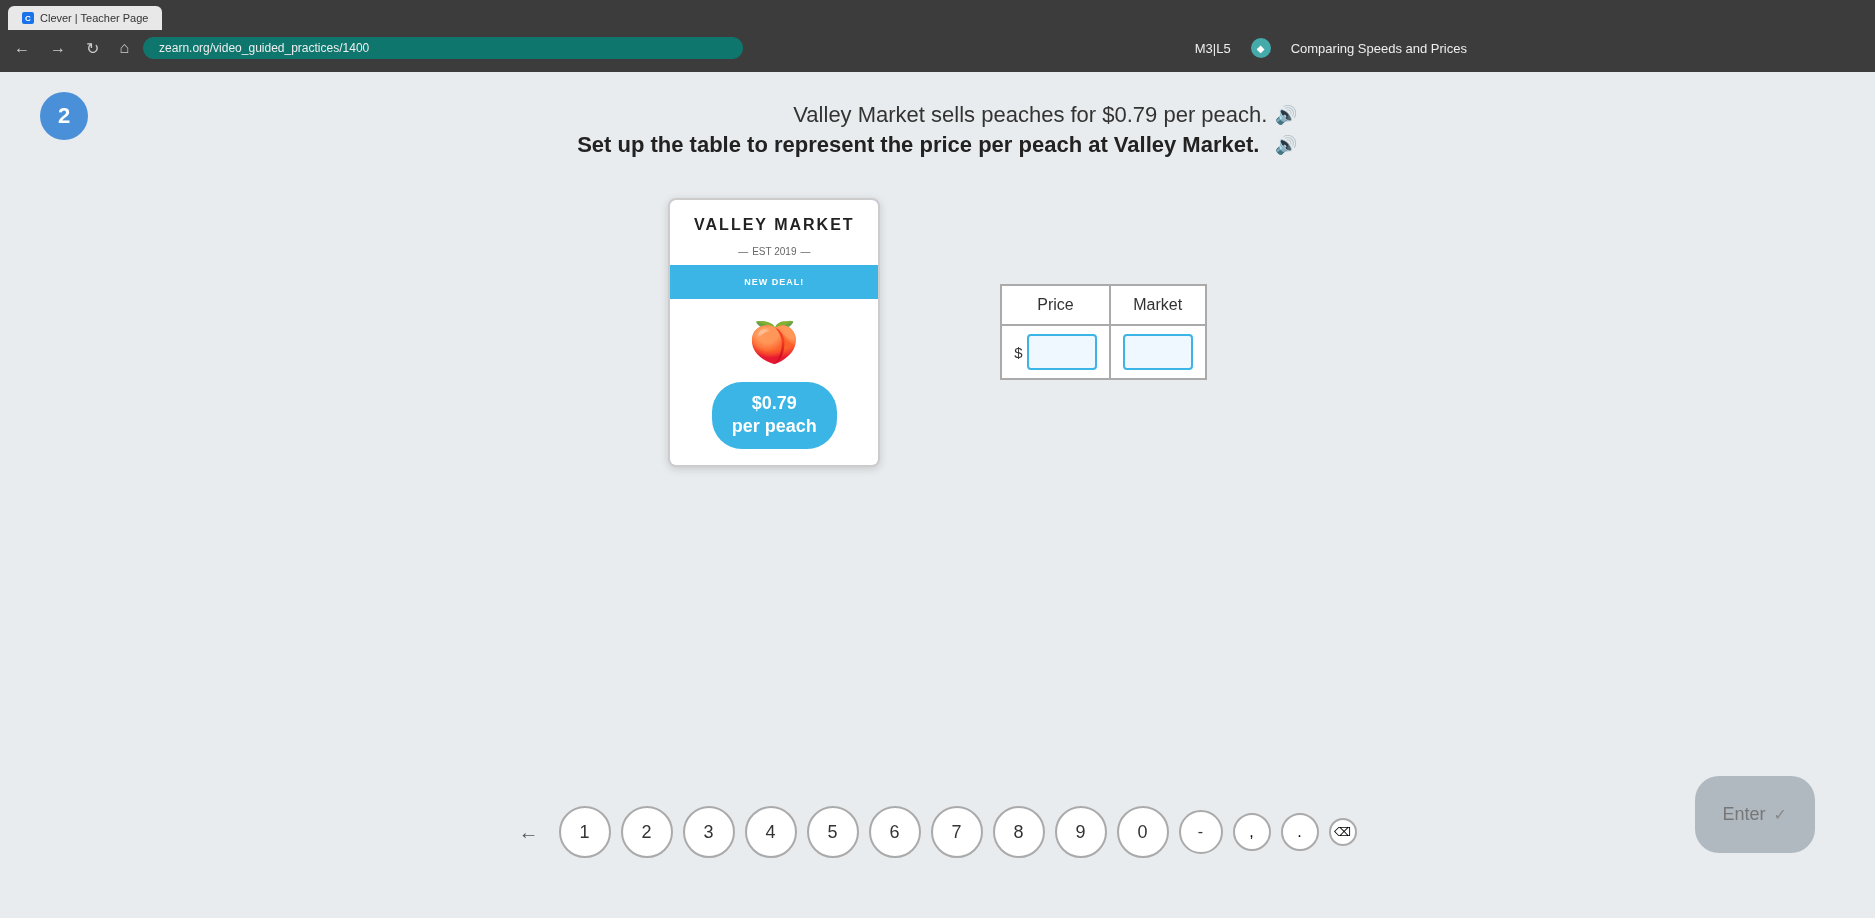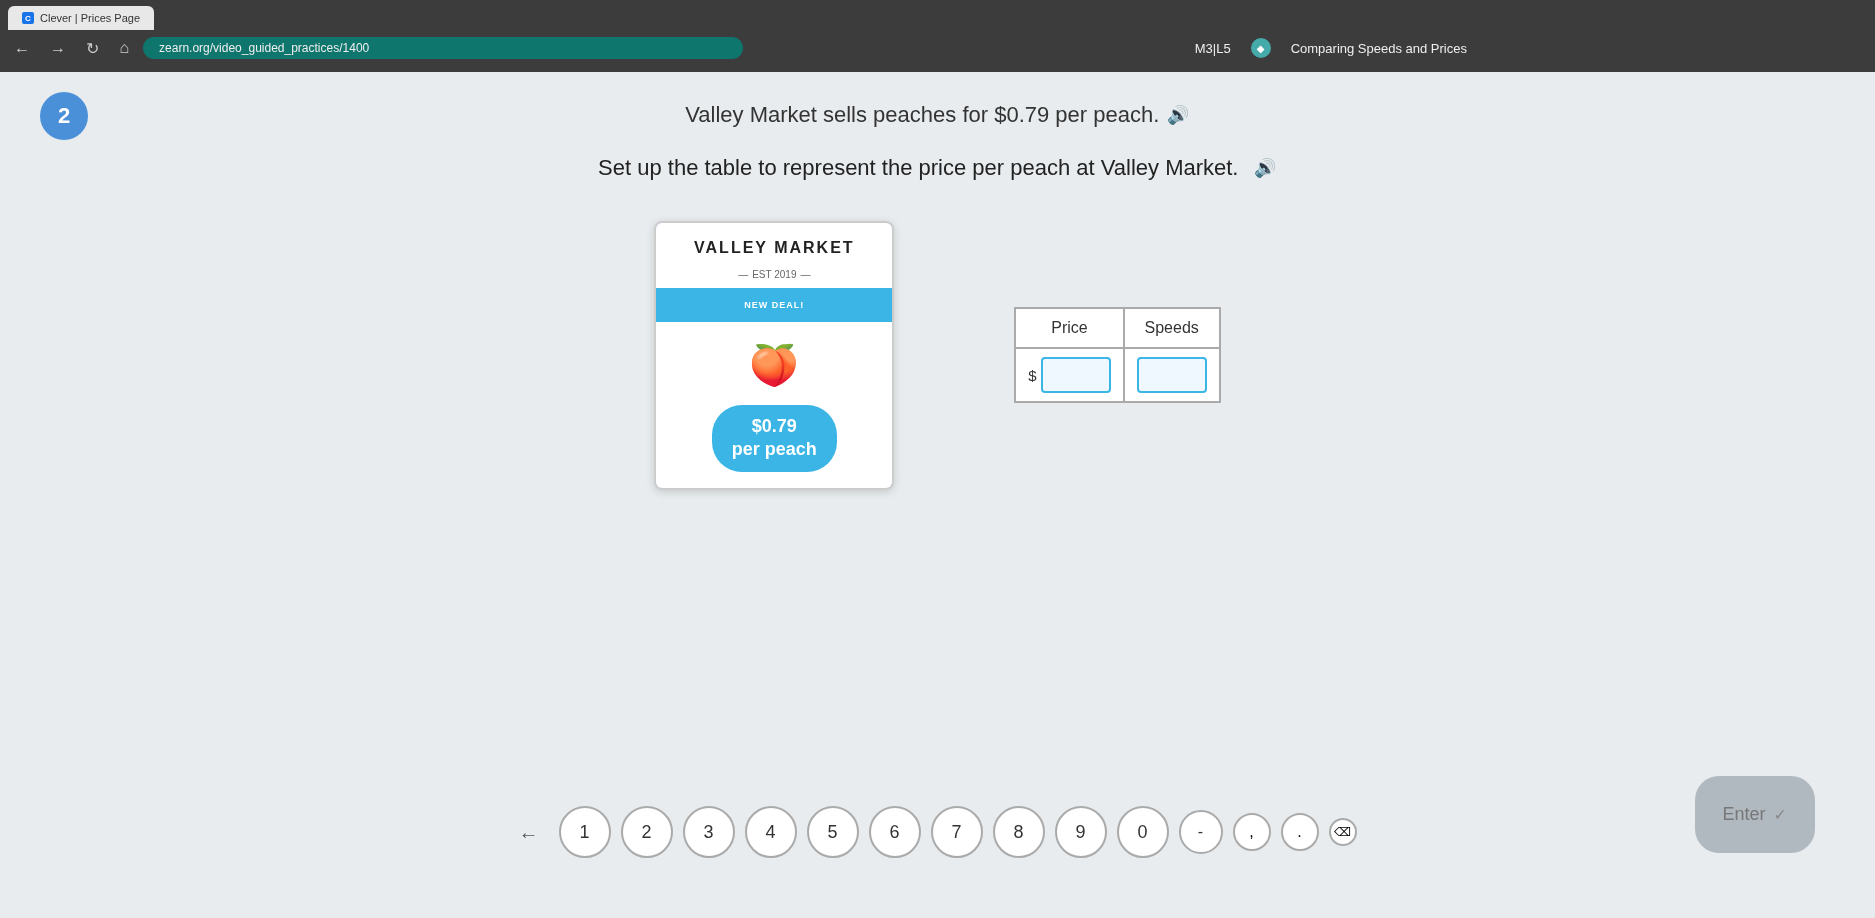--- a/index.html
+++ b/index.html
@@ -362,7 +362,7 @@
   <div class="browser-tab-bar">
     <div class="browser-tab">
       <div class="tab-favicon">C</div>
-      <span>Clever | Prices Page</span>
+      <span>Clever | Teacher Page</span>
     </div>
   </div>
   <div class="browser-nav-bar">

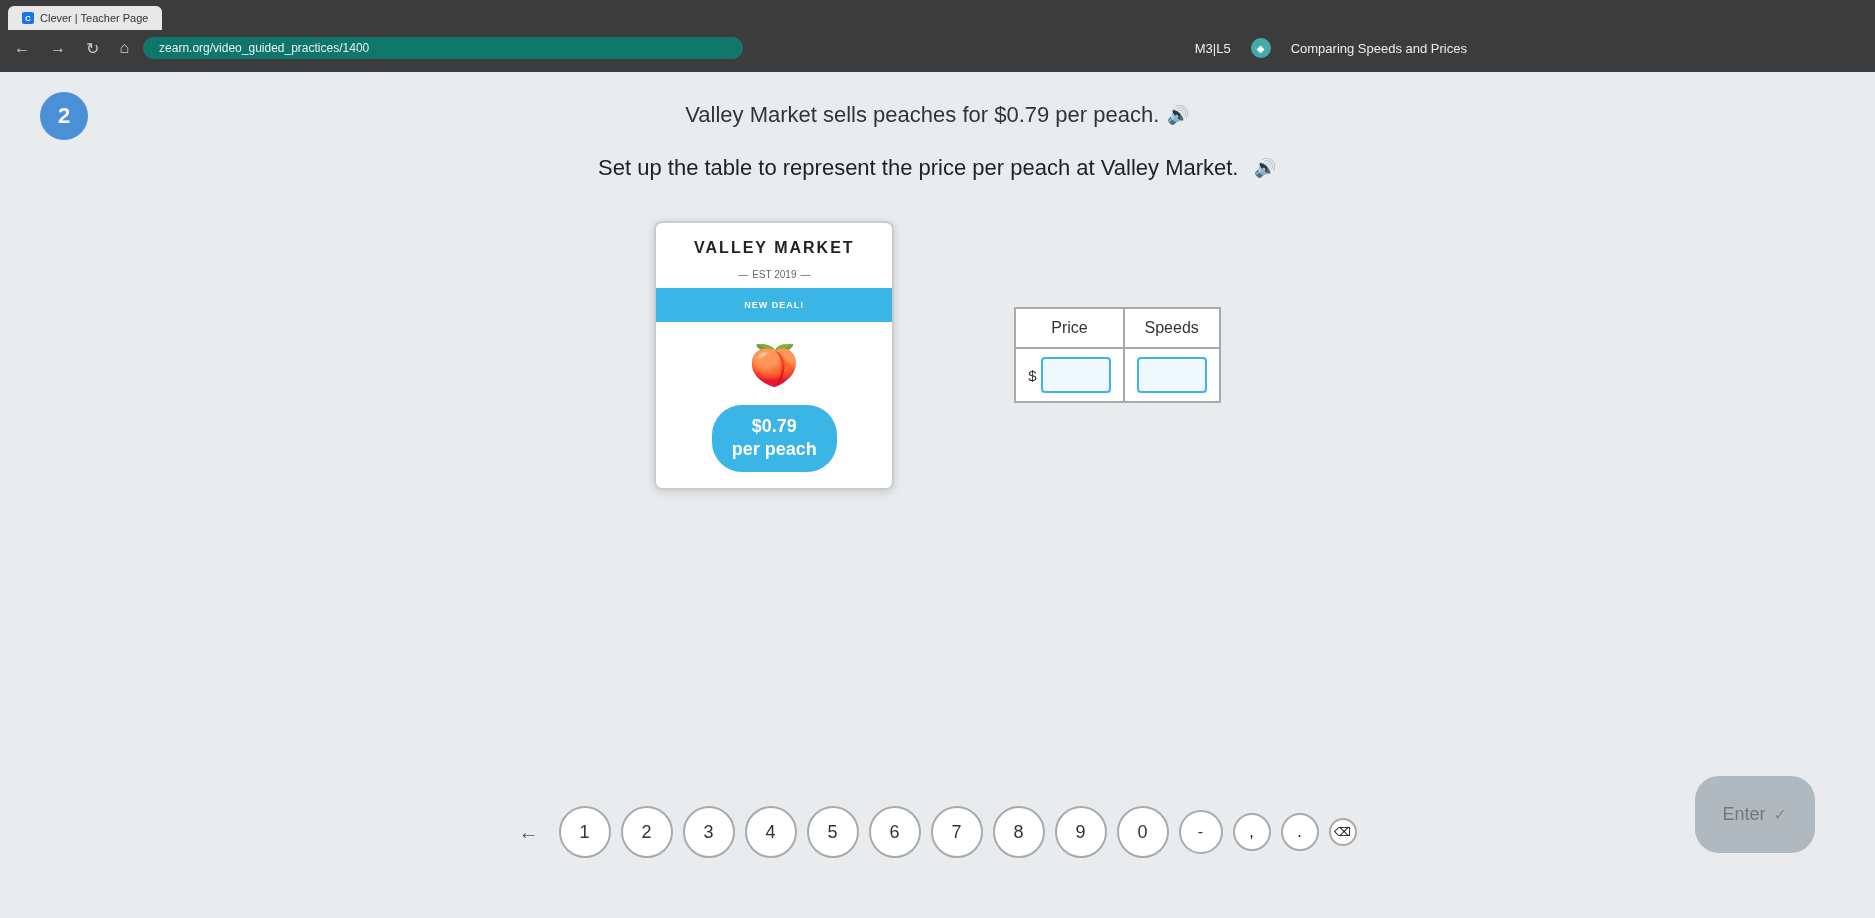--- a/index.html
+++ b/index.html
@@ -129,10 +129,10 @@
     .problem-text .line1 {
       font-size: 22px;
       color: #333;
-      margin-bottom: 27px;
-      display: flex;
-      align-items: center;
-      justify-content: center;
+      margin-bottom: 4px;
+      display: flex;
+      align-items: center;
+      justify-content: flex-end;
       gap: 8px;
     }
     .problem-text .line2 {

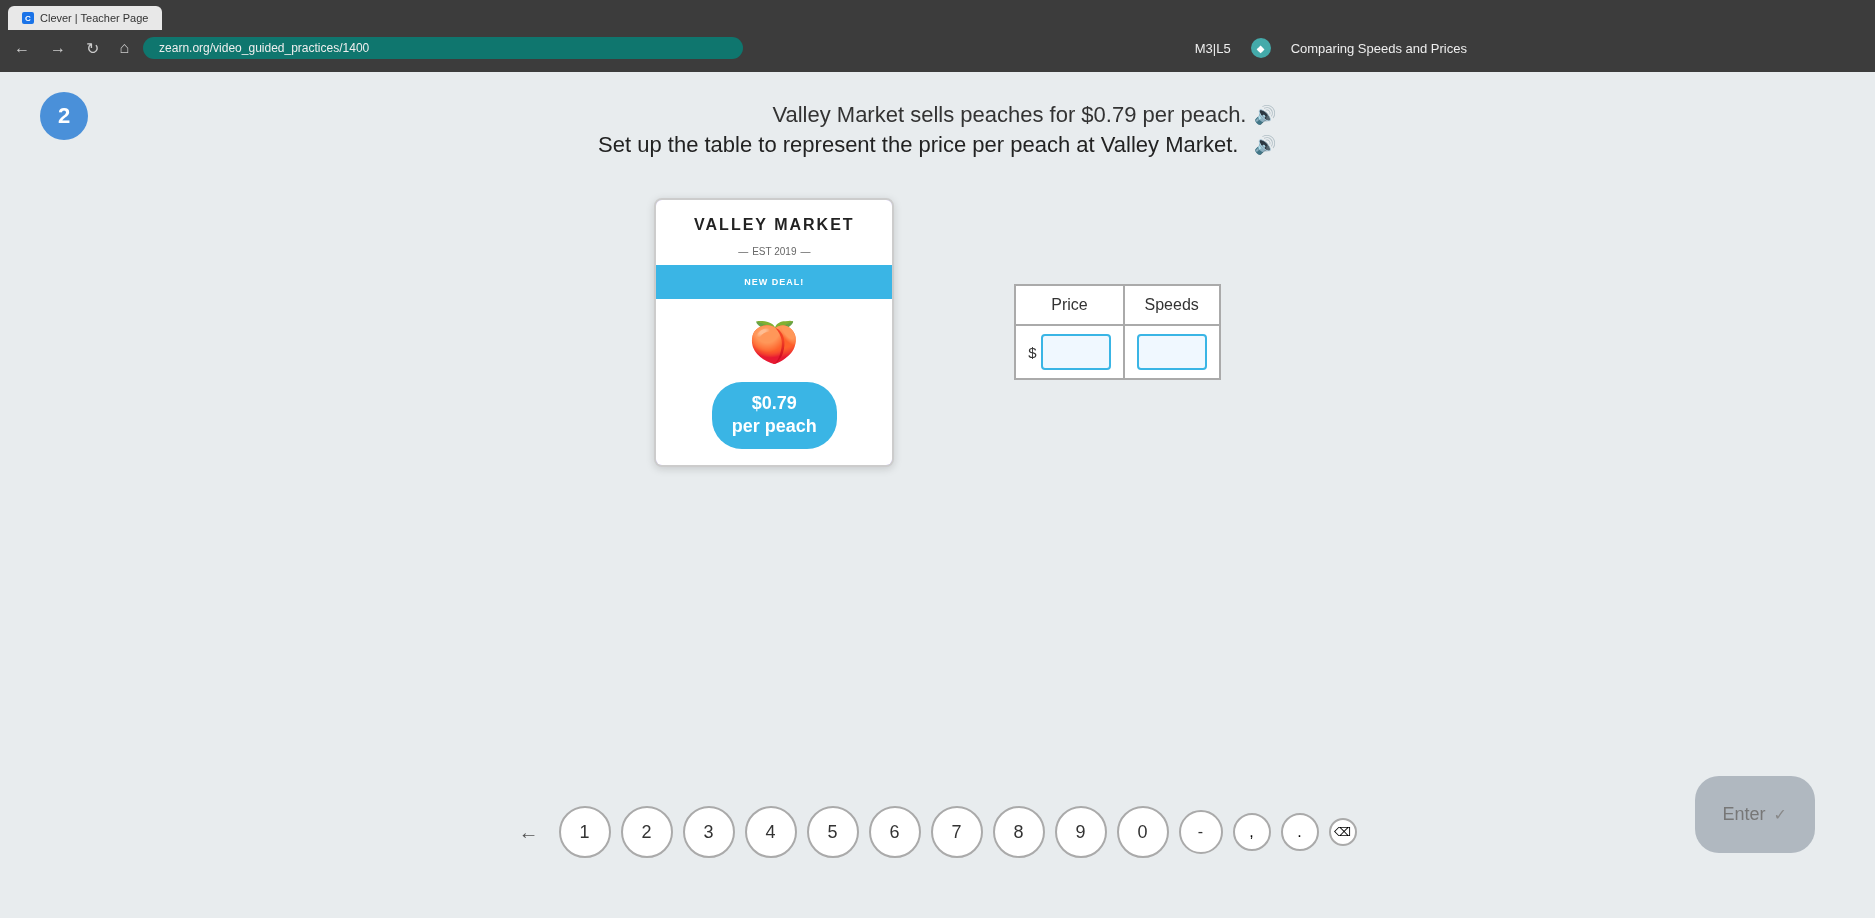--- a/index.html
+++ b/index.html
@@ -137,7 +137,7 @@
     }
     .problem-text .line2 {
       font-size: 22px;
-      font-weight: normal;
+      font-weight: bold;
       color: #222;
       display: flex;
       align-items: center;

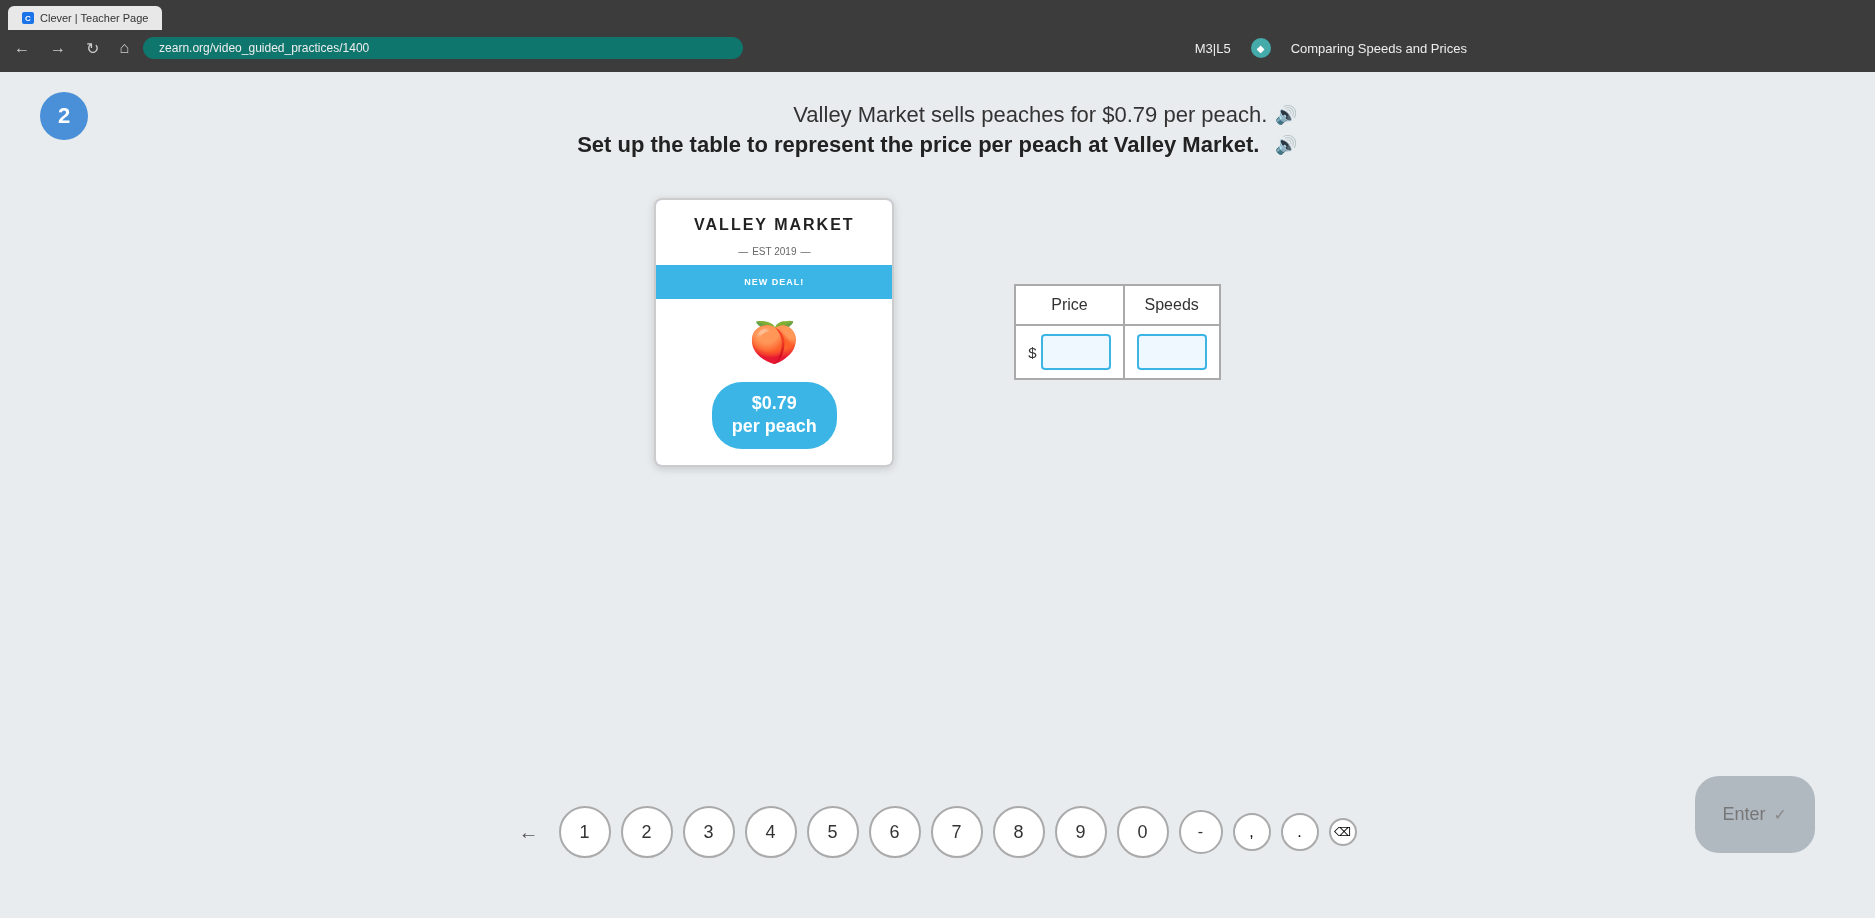--- a/index.html
+++ b/index.html
@@ -160,7 +160,7 @@
 
     
     .market-card {
-      width: 240px;
+      width: 212px;
       background: #c4b5fd;
       border-radius: 8px;
       border: 2px solid #ccc;

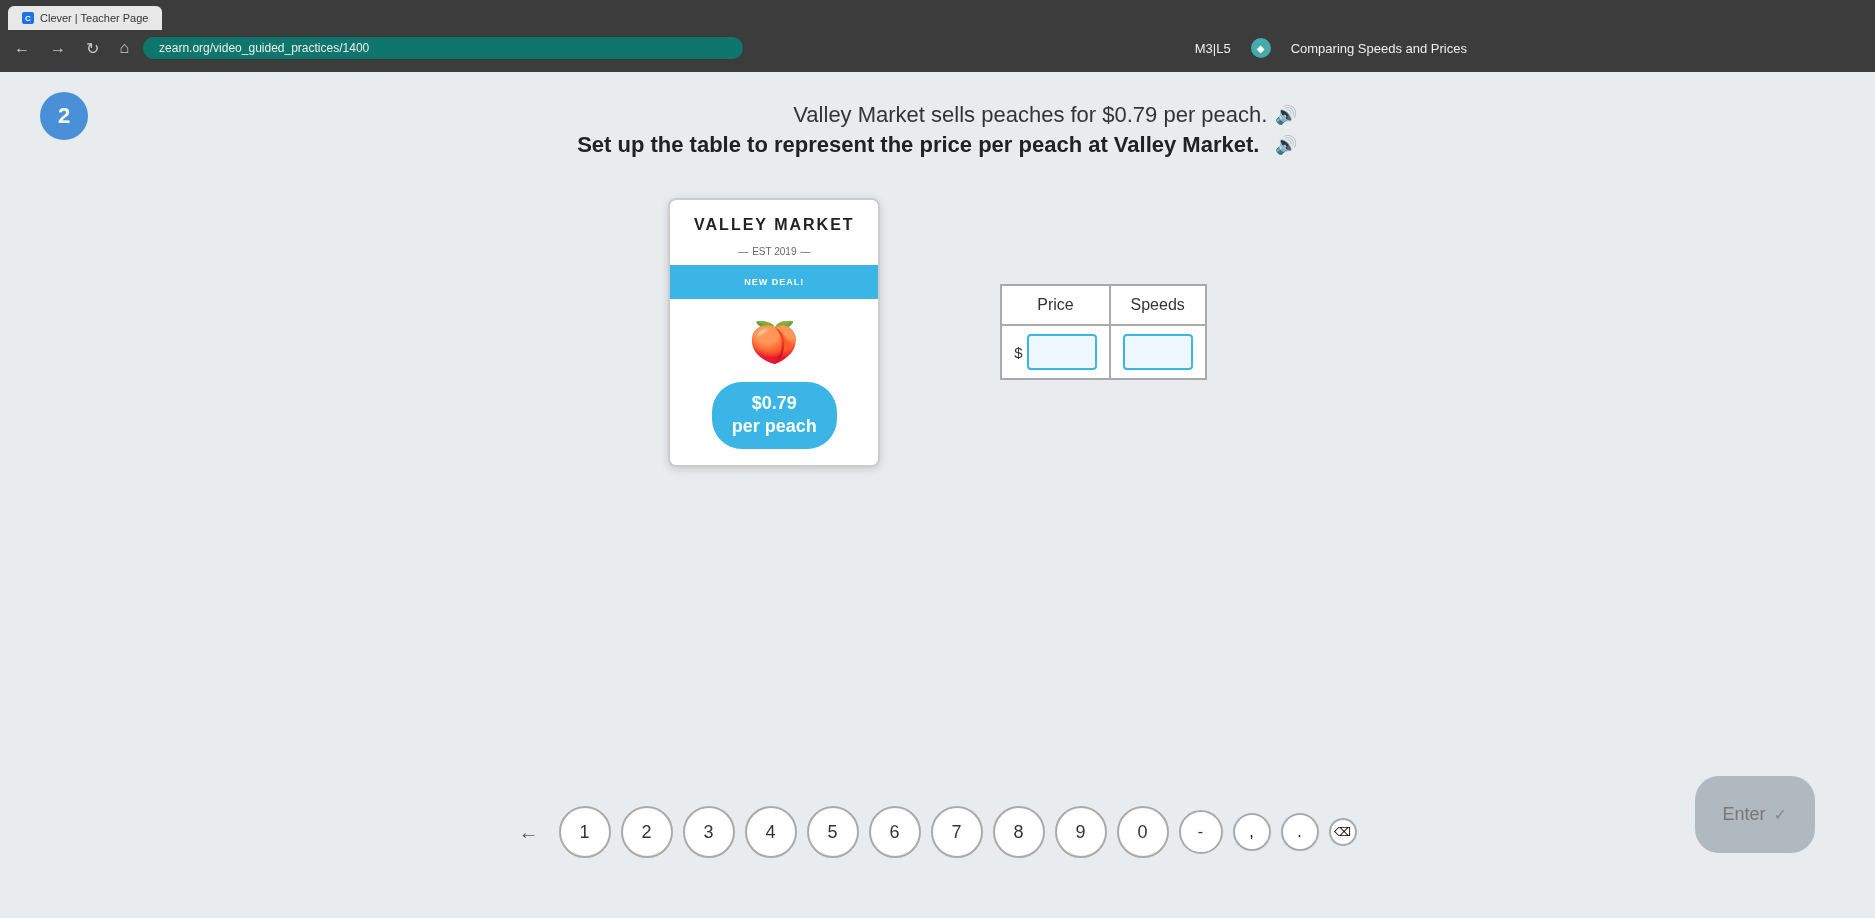--- a/index.html
+++ b/index.html
@@ -418,7 +418,7 @@
         <thead>
           <tr>
             <th>Price</th>
-            <th>Speeds</th>
+            <th>Market</th>
           </tr>
         </thead>
         <tbody>

